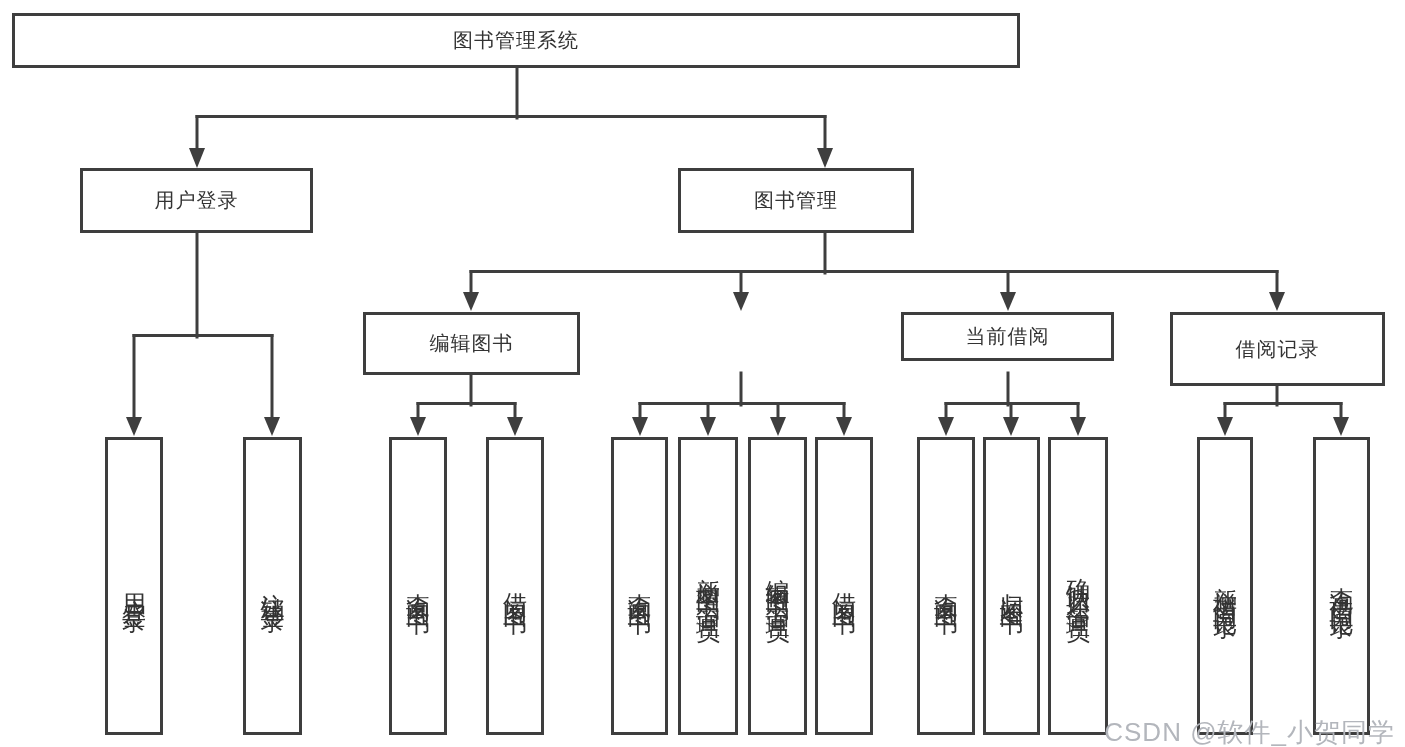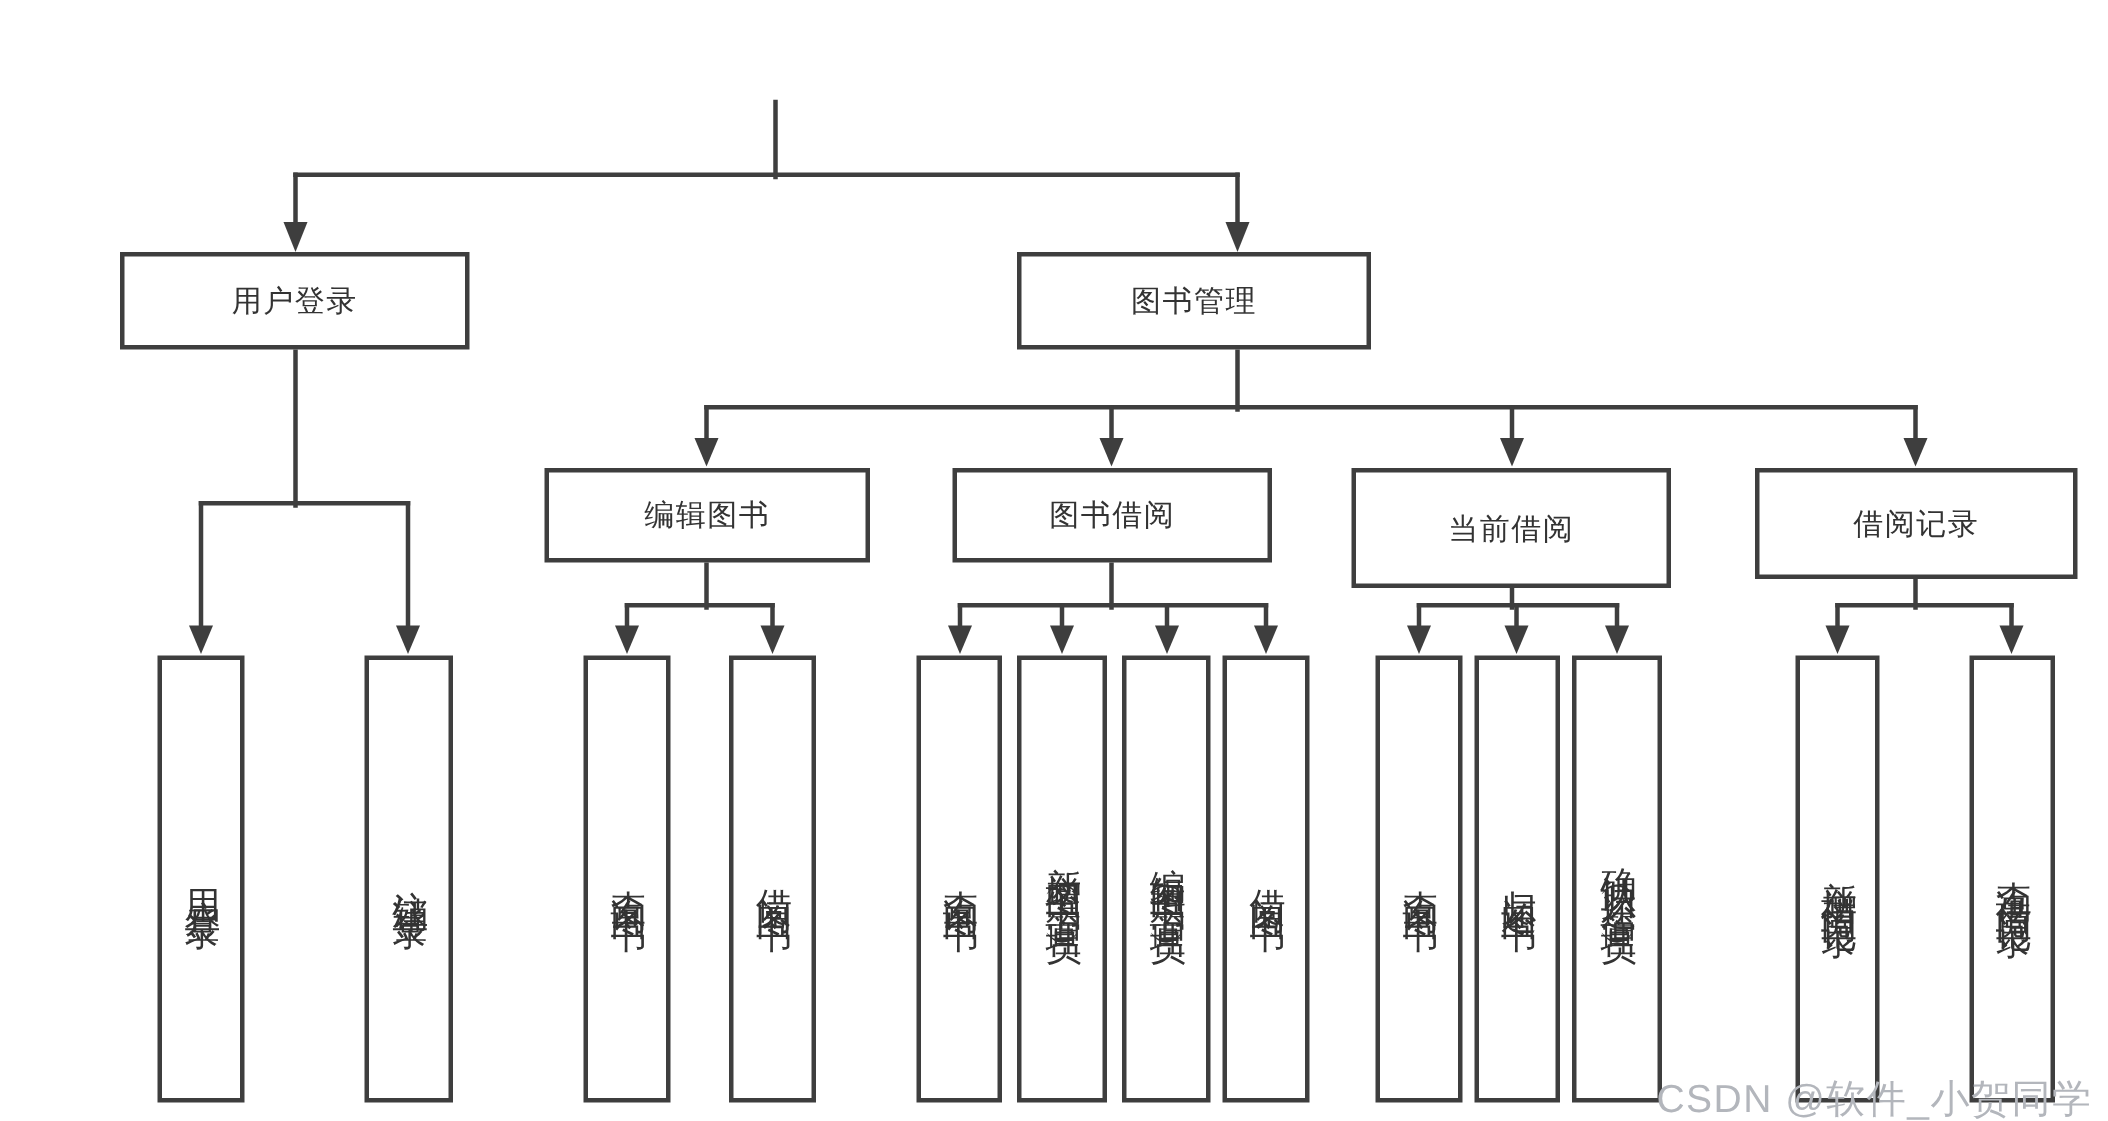--- a/index.html
+++ b/index.html
@@ -122,6 +122,9 @@
     </g>
   </svg>
 
+  <div class="box" style="left:12px; top:13px; width:1008px; height:55px;">
+    <span class="h-label">图书管理系统</span>
+  </div>
 
   <div class="box" style="left:80px; top:168px; width:233px; height:65px;">
     <span class="h-label">用户登录</span>

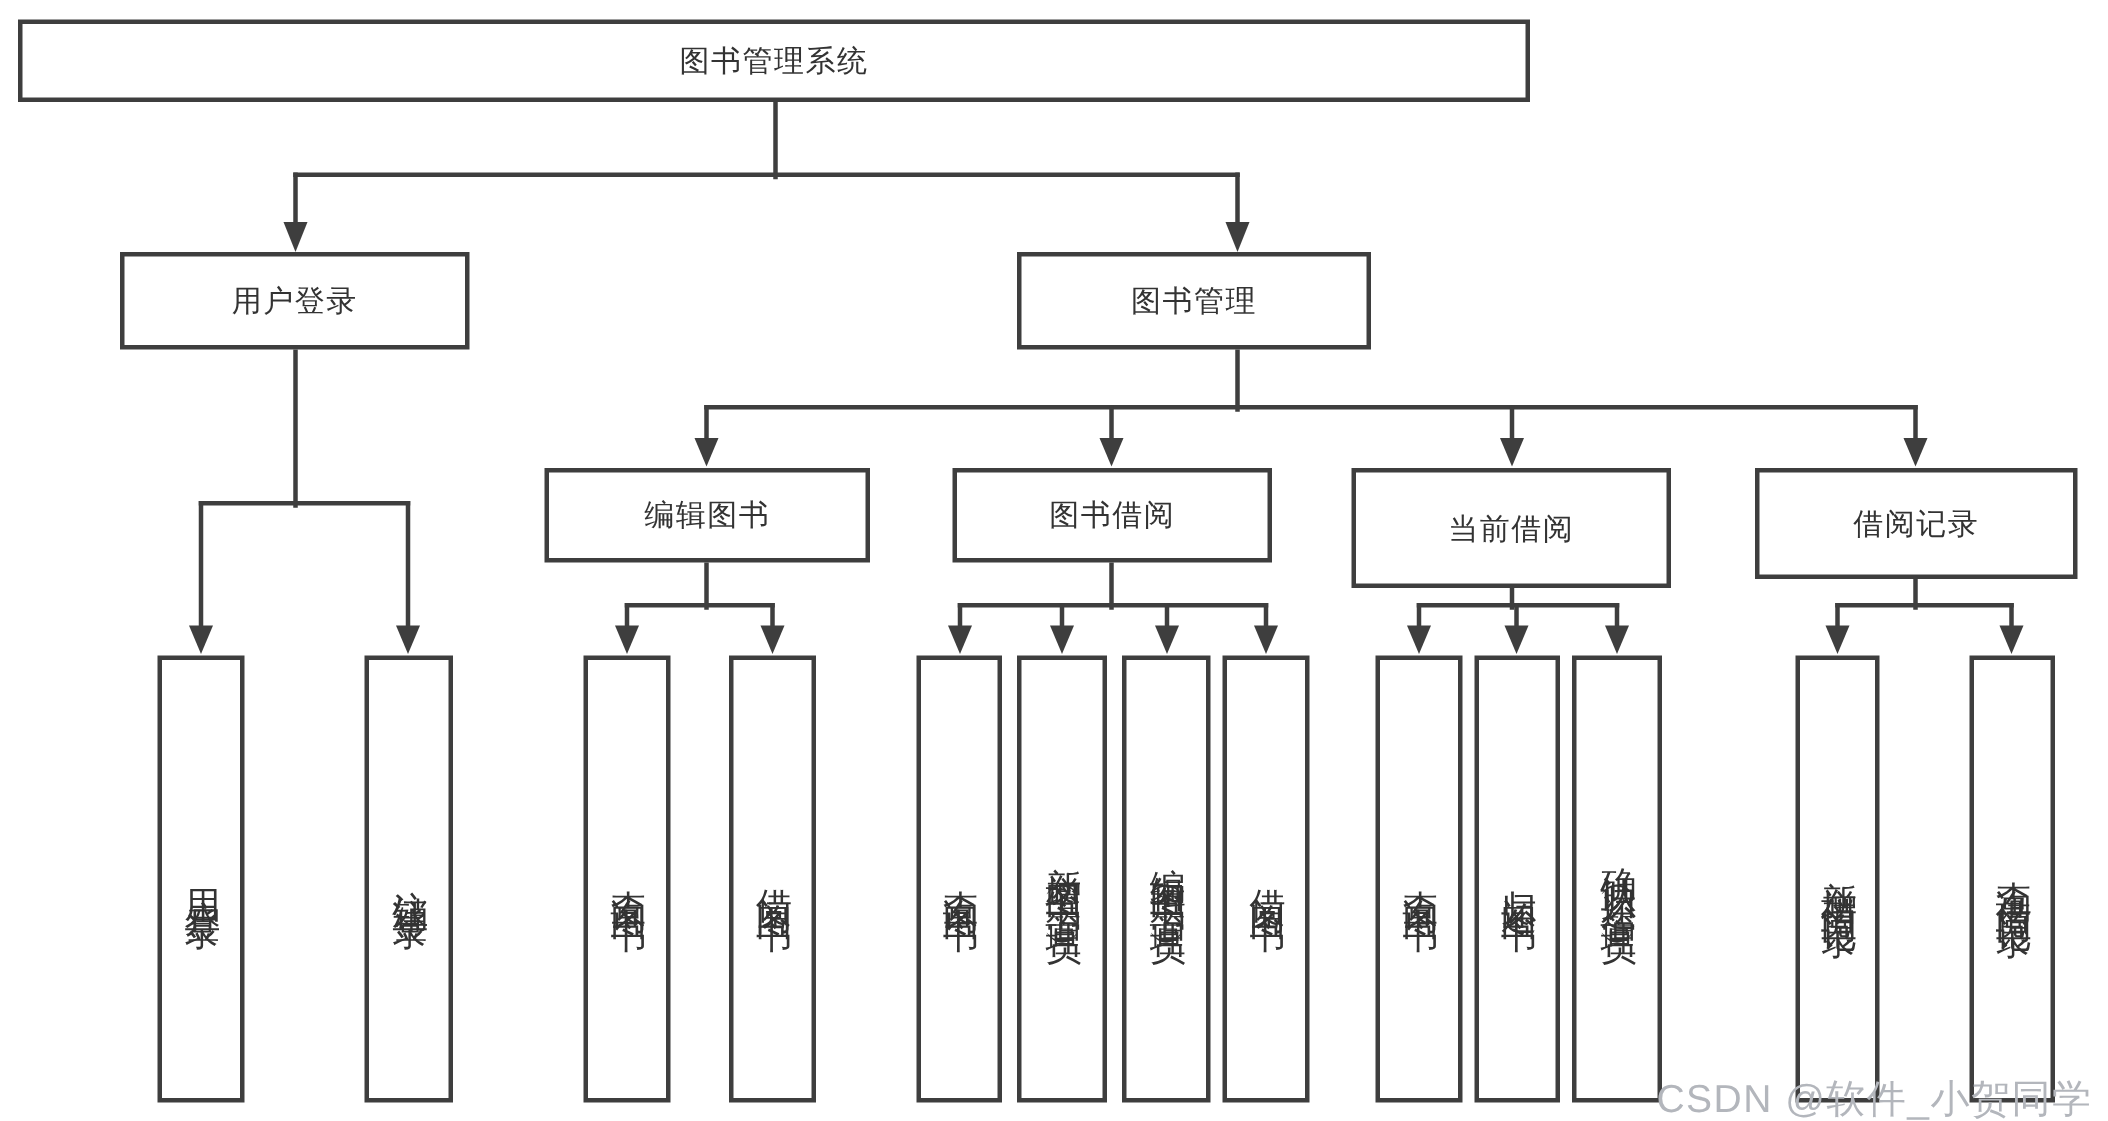--- a/index.html
+++ b/index.html
@@ -136,9 +136,6 @@
   <div class="box" style="left:363px; top:312px; width:217px; height:63px;">
     <span class="h-label">编辑图书</span>
   </div>
-  <div class="box" style="left:635px; top:312px; width:213px; height:63px;">
-    <span class="h-label">图书借阅</span>
-  </div>
   <div class="box" style="left:901px; top:312px; width:213px; height:80px;">
     <span class="h-label">当前借阅</span>
   </div>

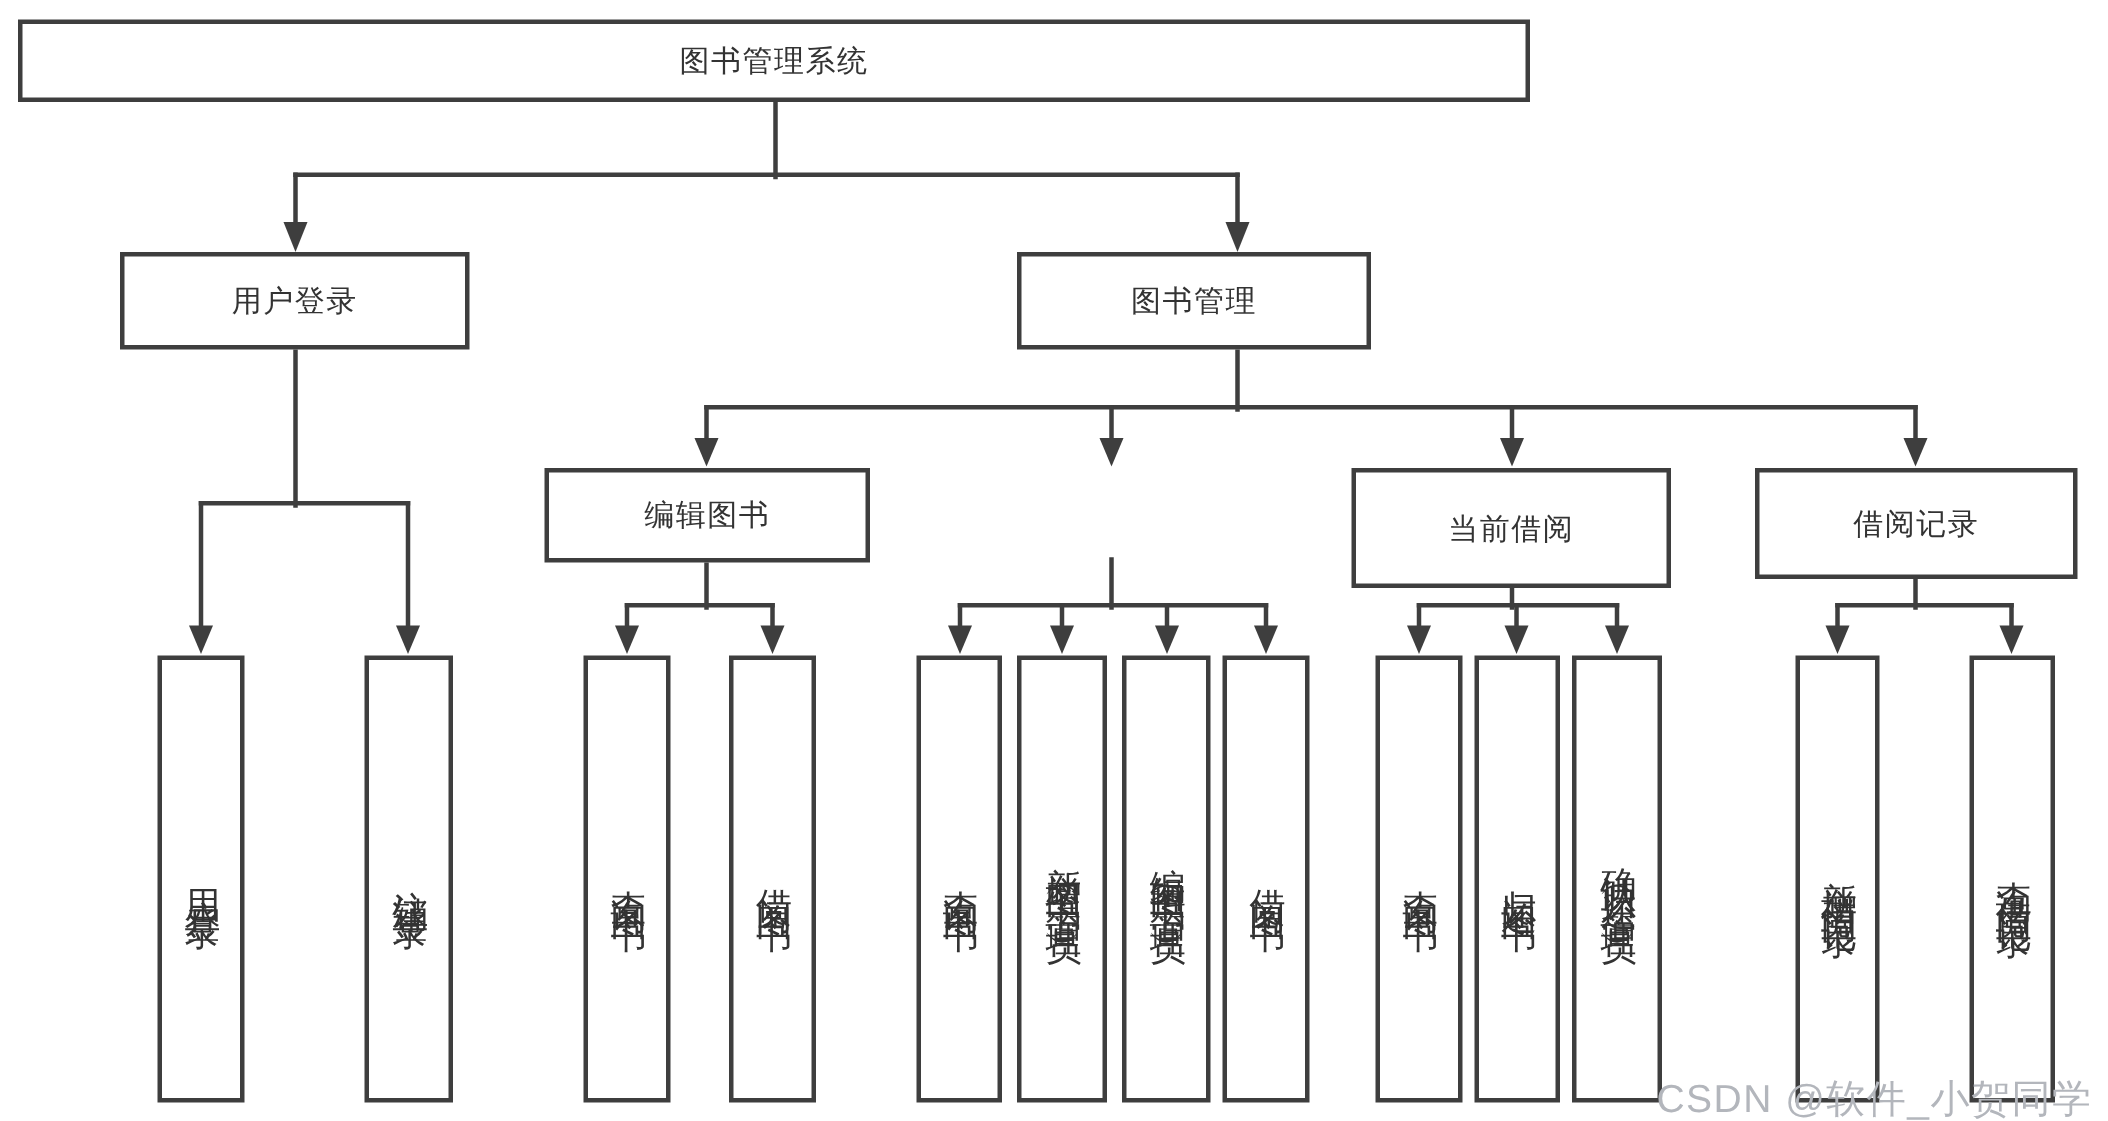--- a/index.html
+++ b/index.html
@@ -136,7 +136,7 @@
   <div class="box" style="left:363px; top:312px; width:217px; height:63px;">
     <span class="h-label">编辑图书</span>
   </div>
-  <div class="box" style="left:901px; top:312px; width:213px; height:80px;">
+  <div class="box" style="left:901px; top:312px; width:213px; height:49px;">
     <span class="h-label">当前借阅</span>
   </div>
   <div class="box" style="left:1170px; top:312px; width:215px; height:74px;">

